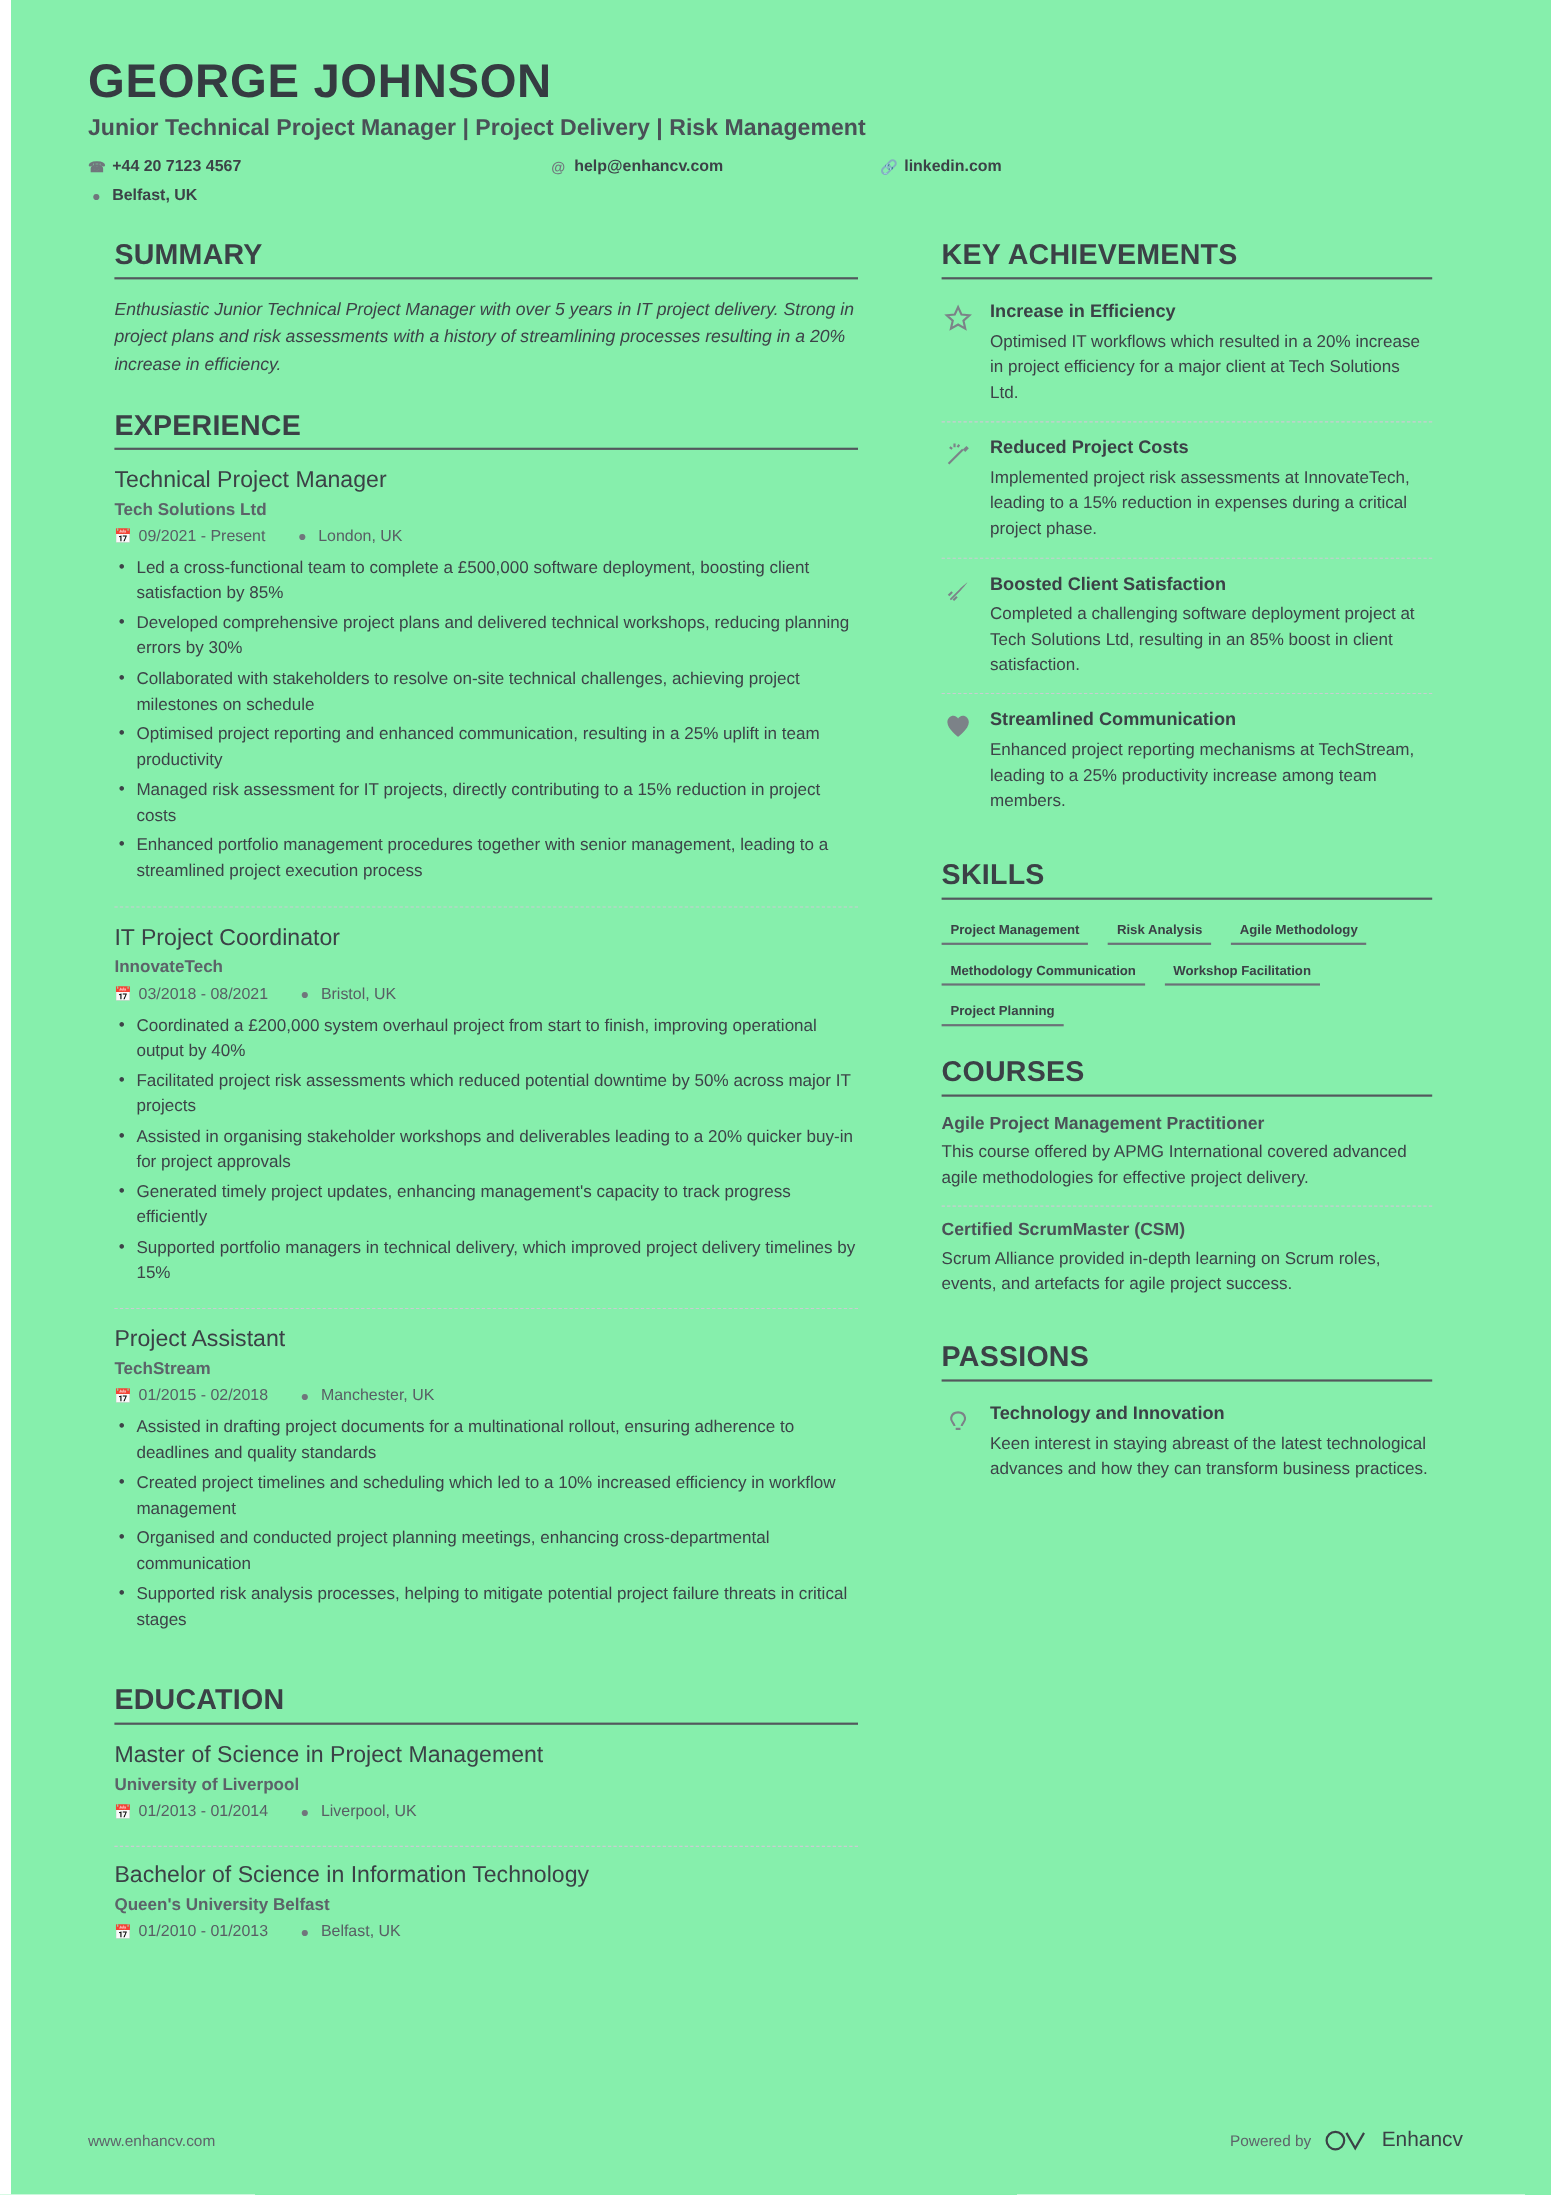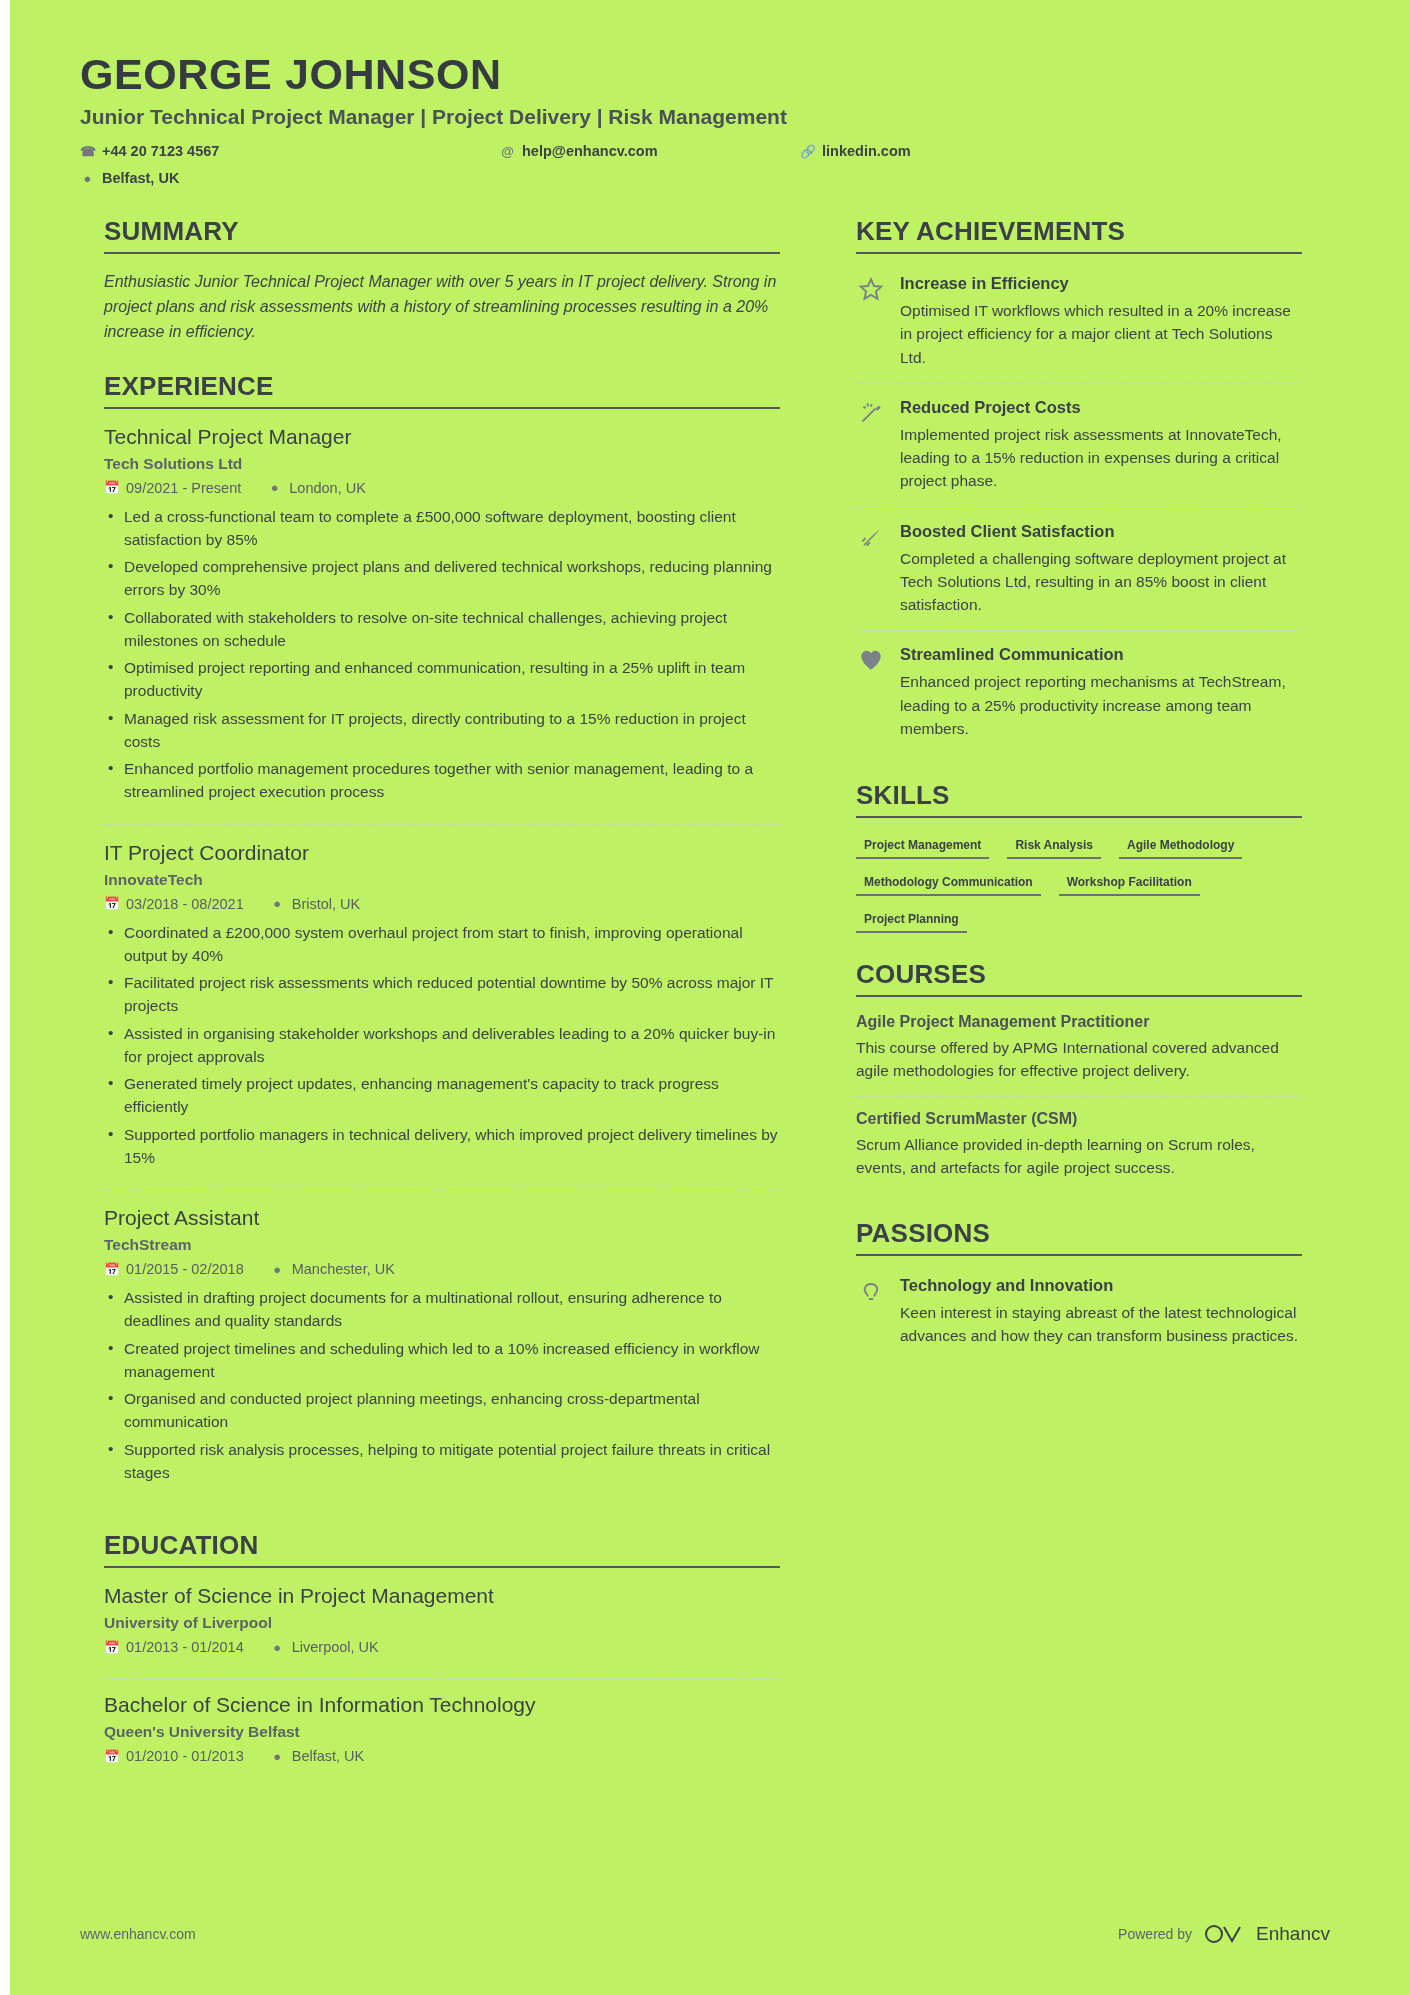--- a/index.html
+++ b/index.html
@@ -13,7 +13,7 @@
     position: relative;
     width: 1410px;
     min-height: 1995px;
-    background: #bef264;
+    background: #86efac;
     padding: 52px 80px 0 80px;
   }
   .left-rule {

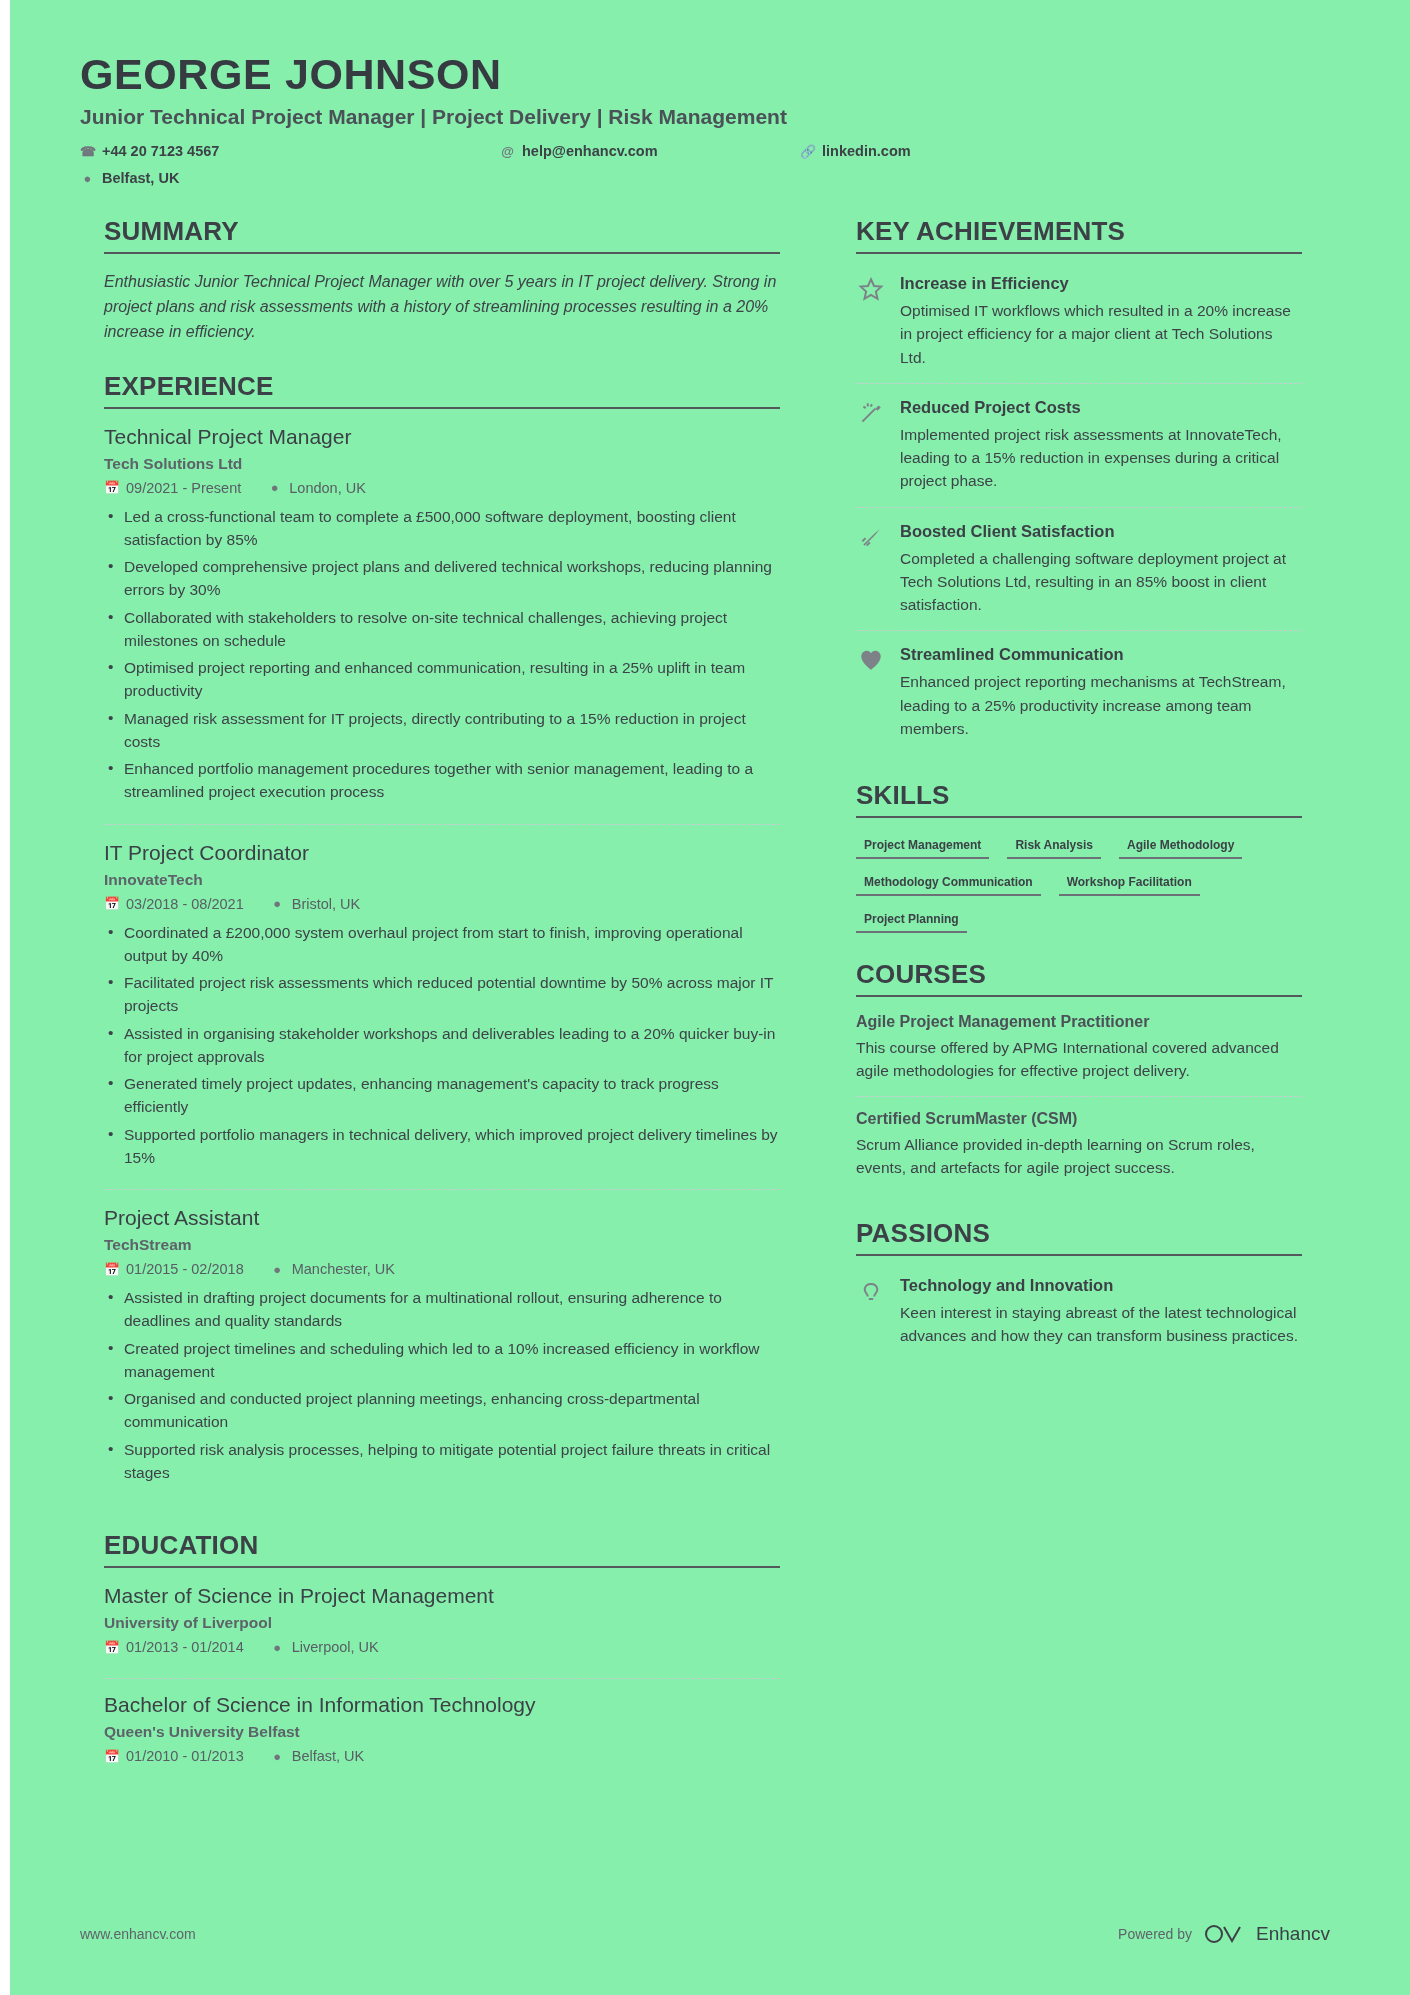--- a/index.html
+++ b/index.html
@@ -168,7 +168,7 @@
   
   .footer {
     position: absolute;
-    left: 80px; right: 80px; bottom: 48px;
+    left: 80px; right: 80px; bottom: 36px;
     display: flex;
     justify-content: space-between;
     align-items: center;

